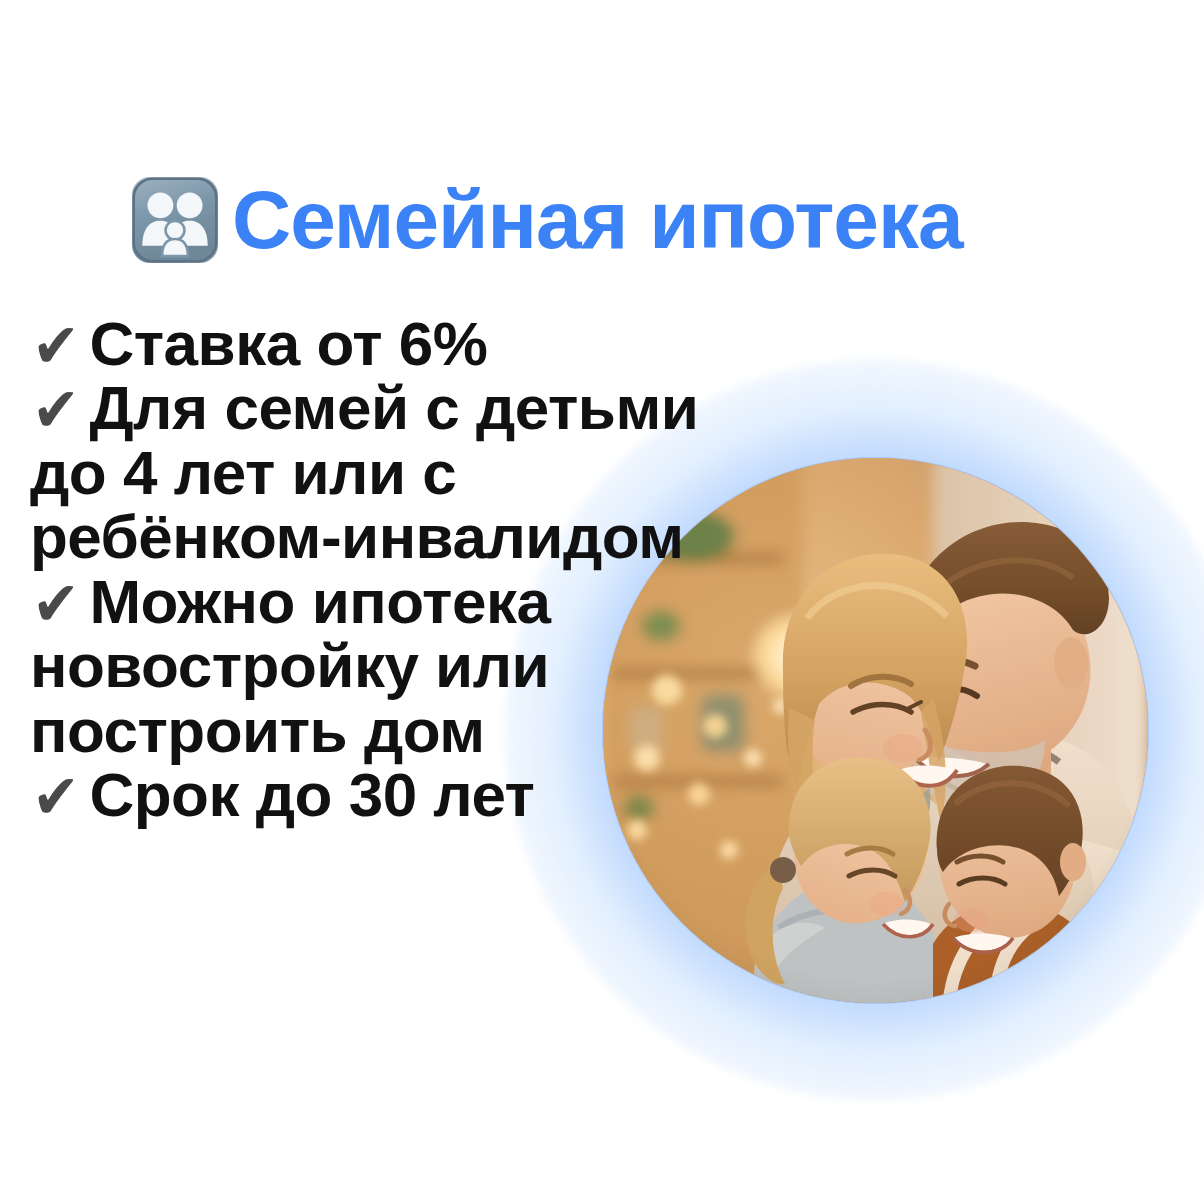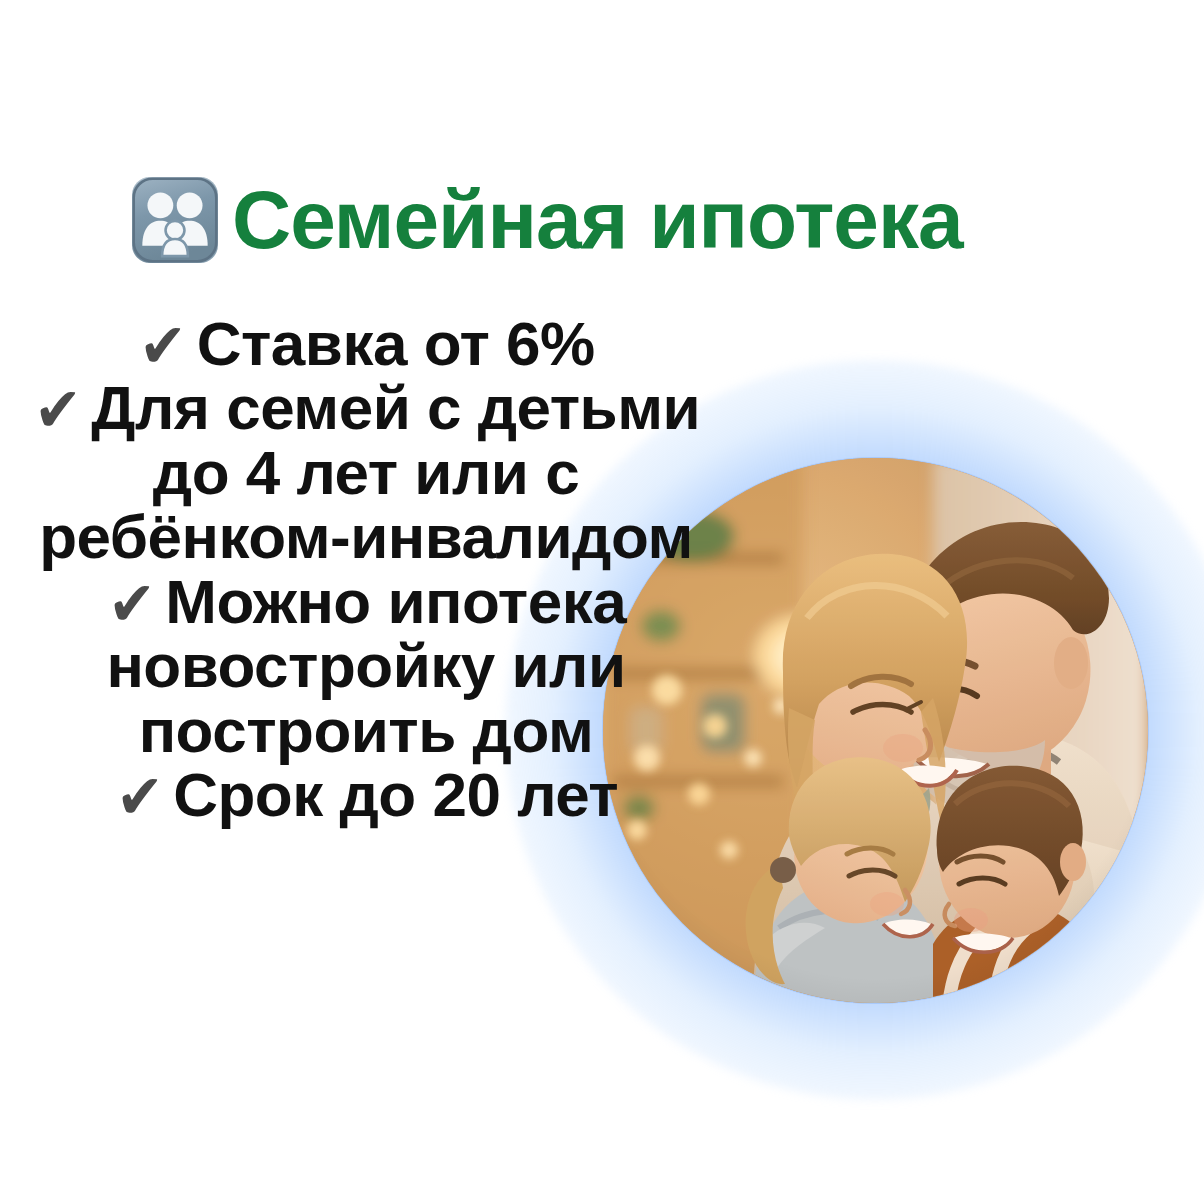--- a/index.html
+++ b/index.html
@@ -353,7 +353,7 @@
         <path d="M35 92 C 35 78, 41 72, 50 72 C 59 72, 65 78, 65 92 Z" fill="#f4f7f9" stroke="#7d97aa" stroke-width="3"></path>
       </svg>
     </span>
-    <span class="title" style="color:#15803d">Семейная ипотека</span>
+    <span class="title" style="color:#3b82f6">Семейная ипотека</span>
   </div>
 
   <div class="bullets">

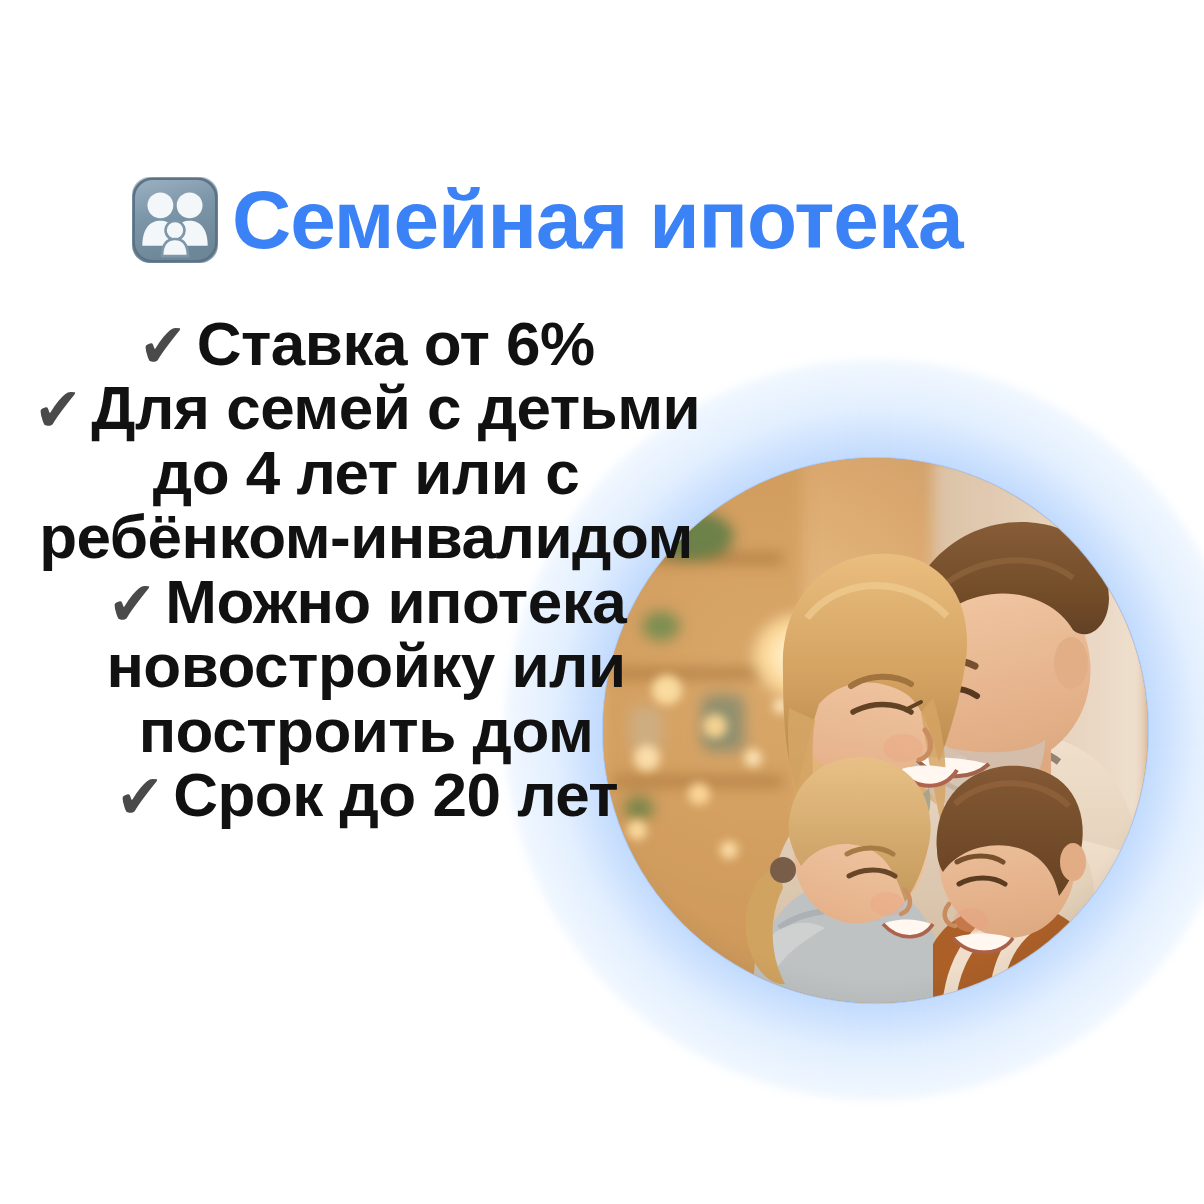--- a/index.html
+++ b/index.html
@@ -91,7 +91,6 @@
     color: #111111;
     letter-spacing: -0.5px;
     z-index: 3;
-    text-align: center;
   }
   .bullet-line {
     margin: 0;

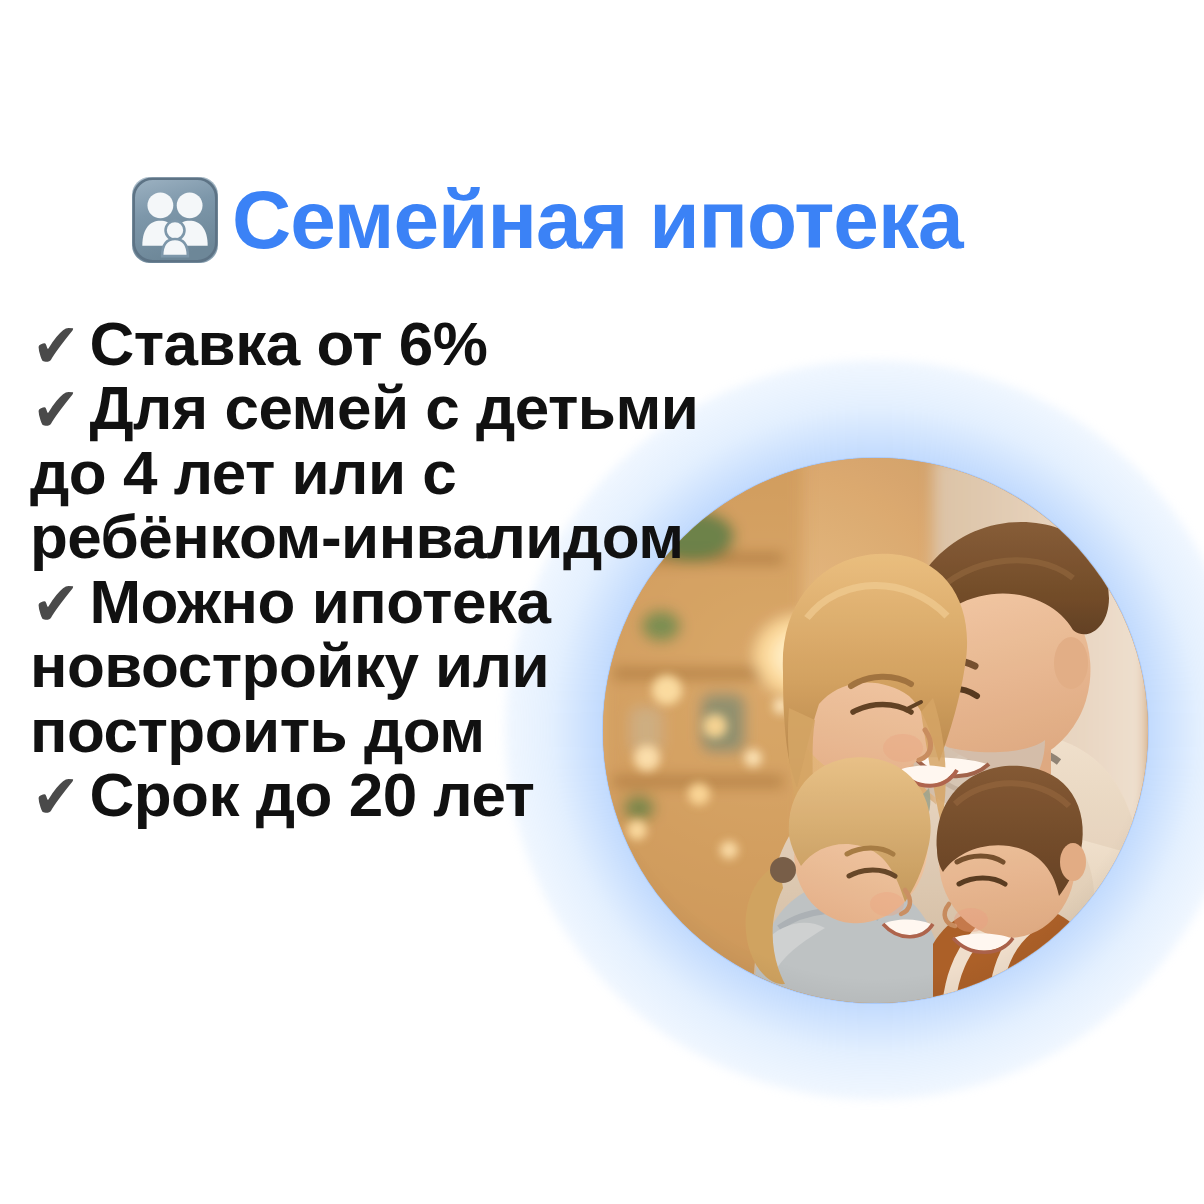--- a/index.html
+++ b/index.html
@@ -366,7 +366,7 @@
       <span class="check">✔</span><span>Можно ипотека новостройку или построить дом</span>
     </p>
     <p class="bullet-line">
-      <span class="check">✔</span><span>Срок до 20 лет</span>
+      <span class="check">✔</span><span>Срок до 30 лет</span>
     </p>
   </div>
 

